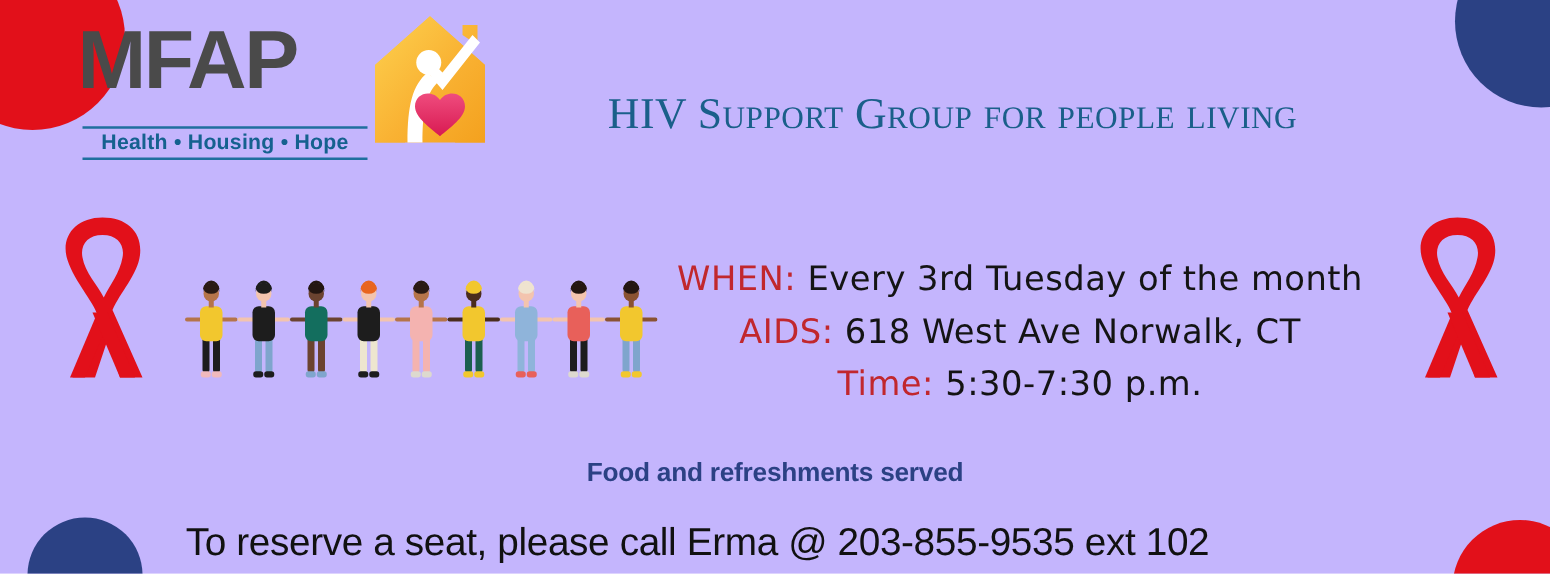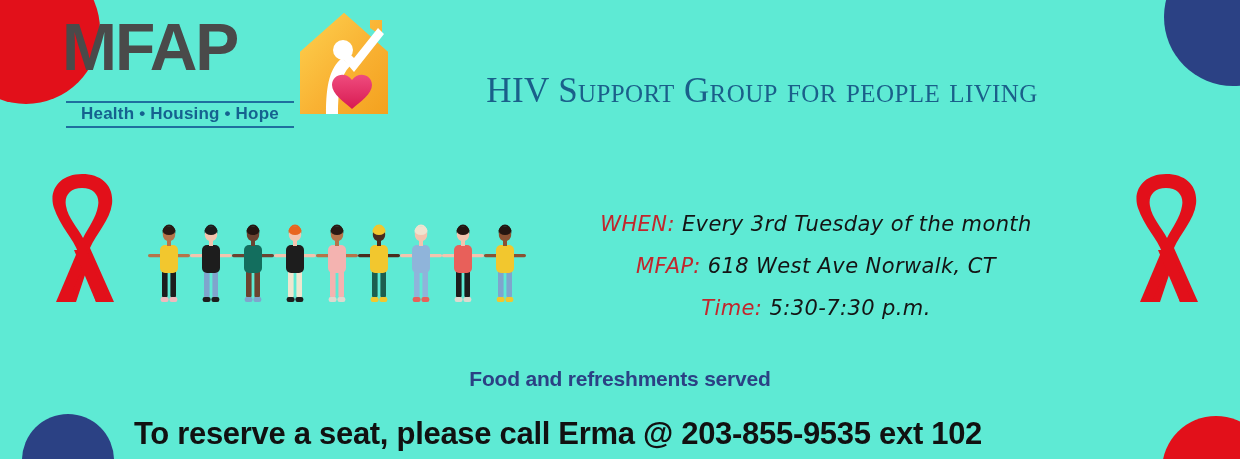--- a/index.html
+++ b/index.html
@@ -14,7 +14,7 @@
     position: relative;
     width: 1240px;
     height: 459px;
-    background: #5eead4;
+    background: #c4b5fd;
     overflow: hidden;
   }
 

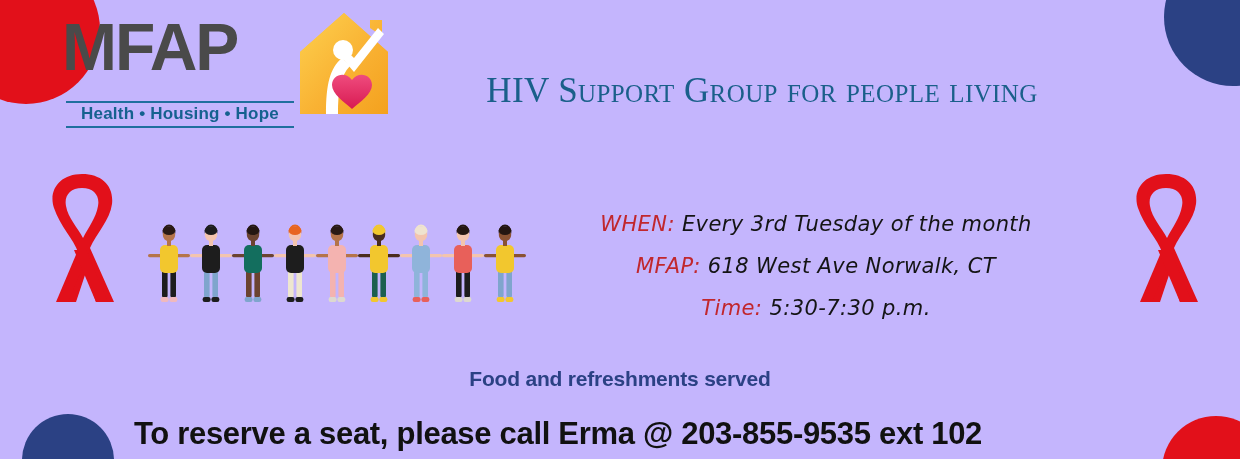--- a/index.html
+++ b/index.html
@@ -125,11 +125,10 @@
     width: 592px;
     text-align: center;
     font-family: "DejaVu Sans", sans-serif;
-    font-size: 21px;
+    font-size: 27px;
     line-height: 42px;
     color: #141414;
     letter-spacing: 0.4px;
-    font-style: italic;
   }
   #details .dline { display: block; white-space: nowrap; }
   #details .lbl { color: #c1272d; }

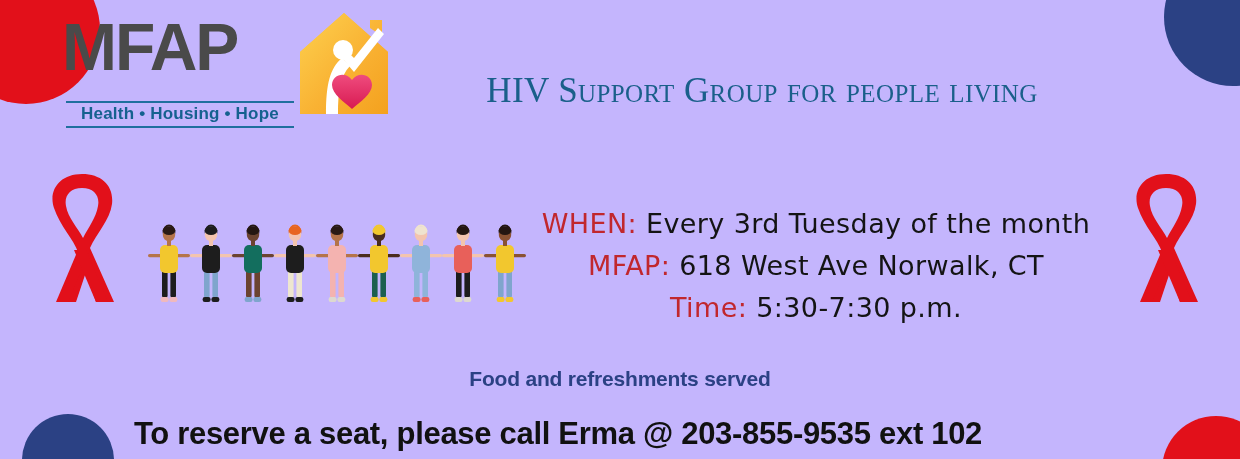--- a/index.html
+++ b/index.html
@@ -342,7 +342,7 @@
       <span>Every 3rd Tuesday of the month</span>
     </span>
     <span class="dline">
-      <span class="lbl">MFAP:</span>
+      <span class="lbl">AIDS:</span>
       <span>618 West Ave Norwalk, CT</span>
     </span>
     <span class="dline">

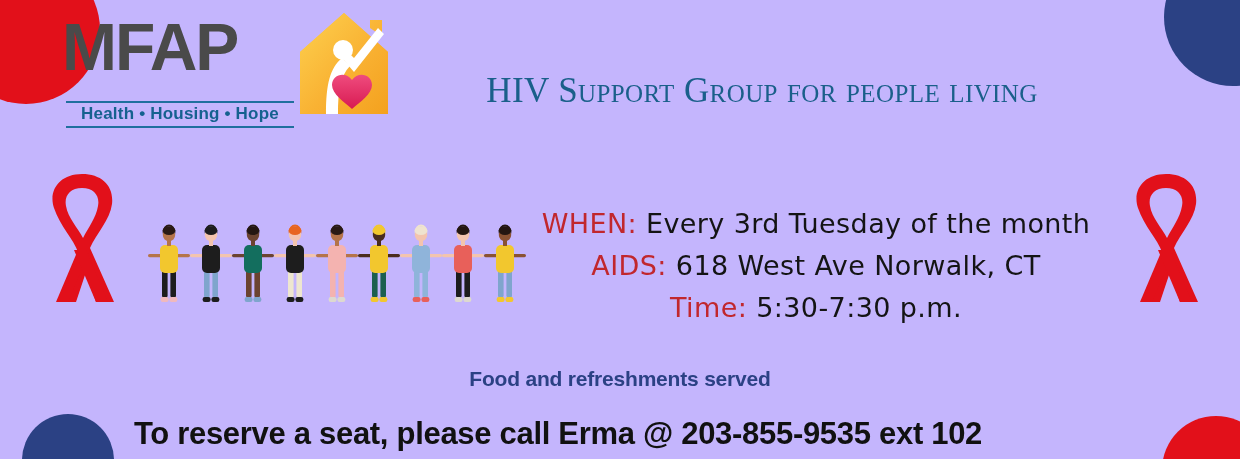--- a/index.html
+++ b/index.html
@@ -153,7 +153,7 @@
     width: 1116px;
     text-align: center;
     font-family: "Liberation Sans", sans-serif;
-    font-weight: bold;
+    font-weight: normal;
     font-size: 31px;
     color: #111111;
     letter-spacing: -0.3px;

